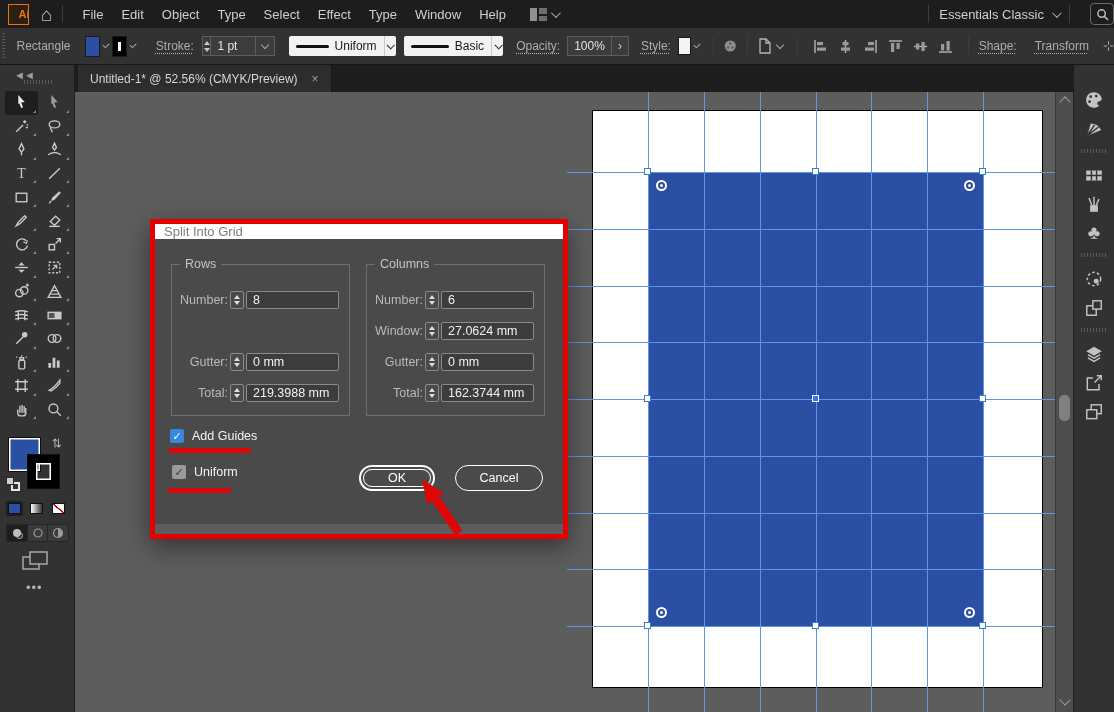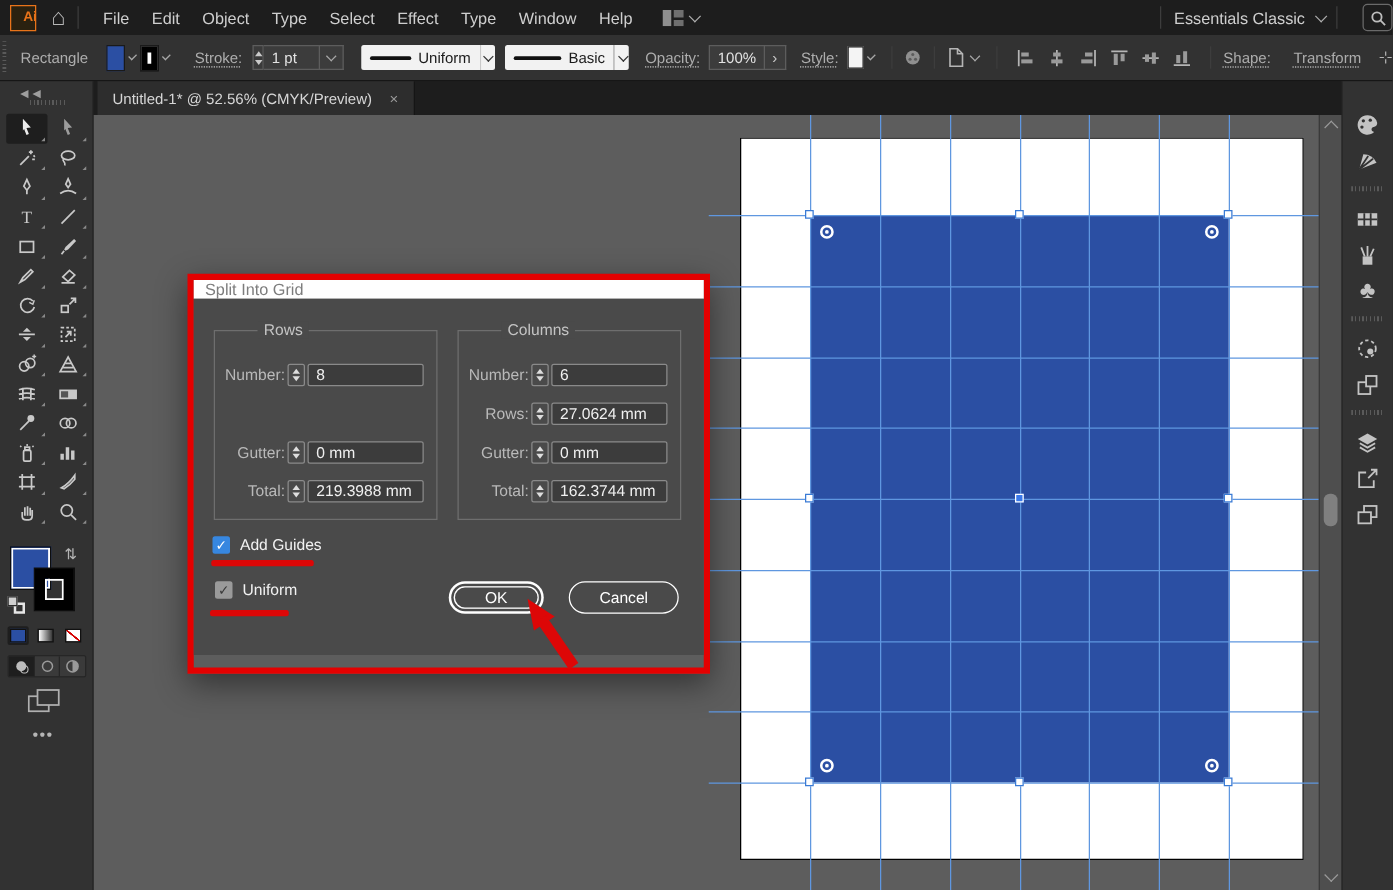--- a/index.html
+++ b/index.html
@@ -115,7 +115,7 @@
     color:#7d7d7d; font-size:13px; }
   #dialog-body { position:relative; height:285px; background:#4a4a4a; color:#c9c9c9; font-size:12.5px; }
   .fieldset { position:absolute; top:25px; width:179px; height:152px; border:1px solid #6e6e6e; }
-  .fieldset .legend { position:absolute; top:-8px; left:8px; background:#4a4a4a; padding:0 5px; color:#c4c4c4;margin-left:26px; }
+  .fieldset .legend { position:absolute; top:-8px; left:8px; background:#4a4a4a; padding:0 5px; color:#c4c4c4; }
   #fs-rows { left:16px; } #fs-cols { left:211px; }
   .frow { position:absolute; left:0; width:179px; height:18px; display:flex; align-items:center; }
   .frow .lbl { width:56px; text-align:right; color:#b9b9b9; margin-right:2px; }

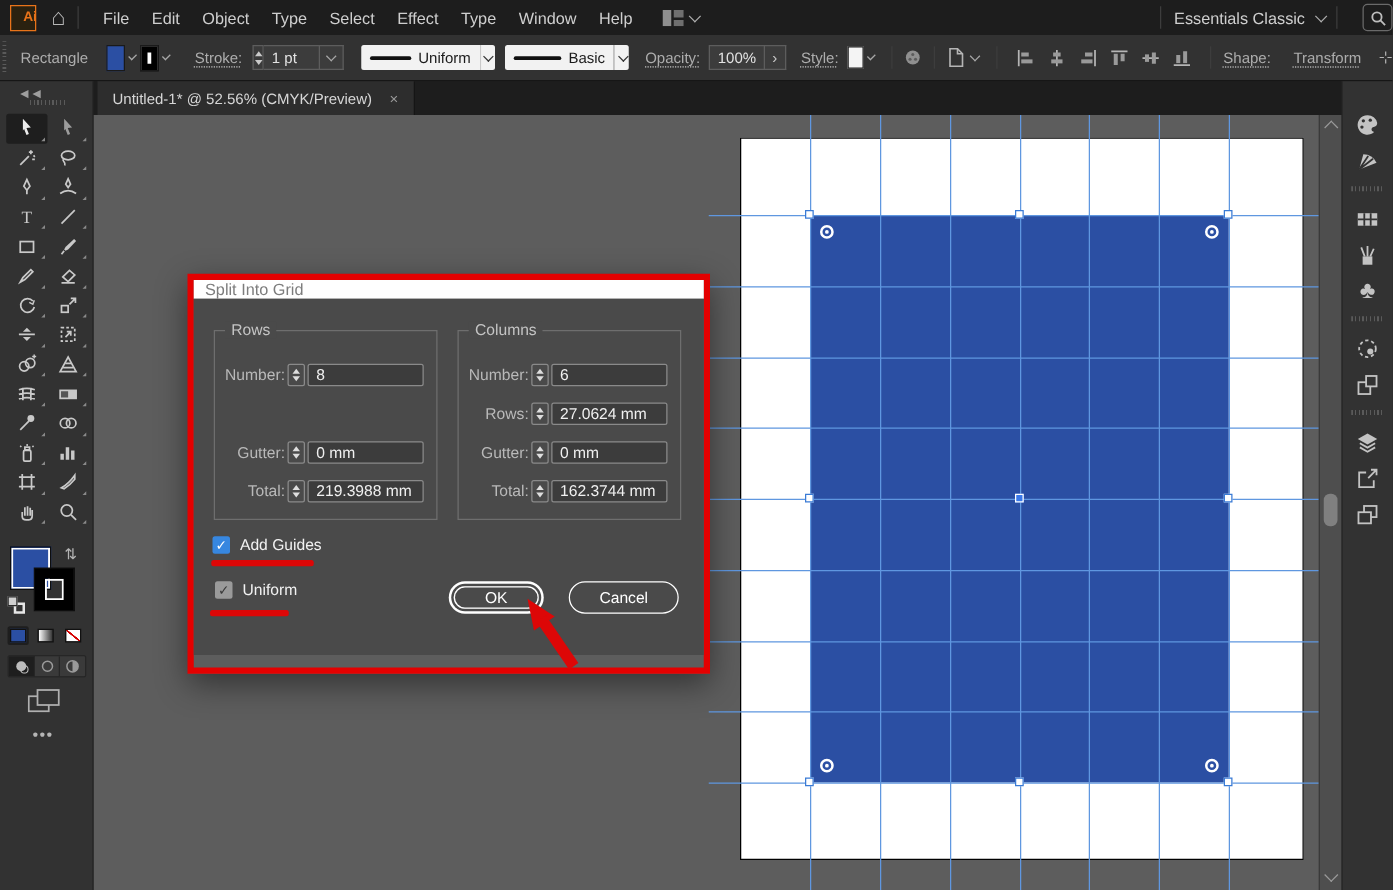--- a/index.html
+++ b/index.html
@@ -665,7 +665,7 @@
           <span class="dinput">6</span>
         </div>
         <div class="frow" style="top:57px;">
-          <span class="lbl">Rows:</span>
+          <span class="lbl">Window:</span>
           <span class="dstepper">
               <span class="up"></span>
               <span class="dn"></span>

